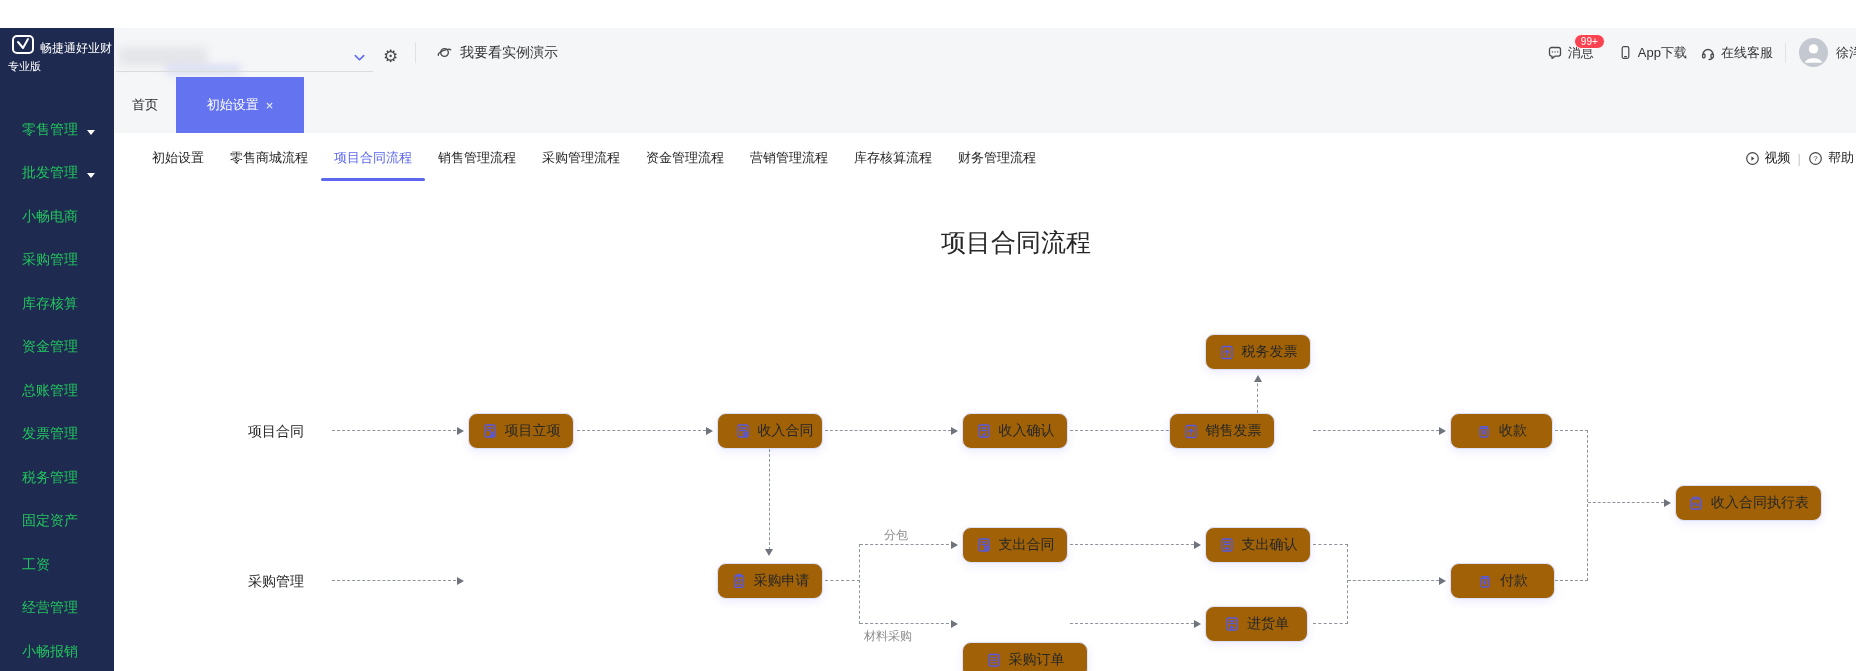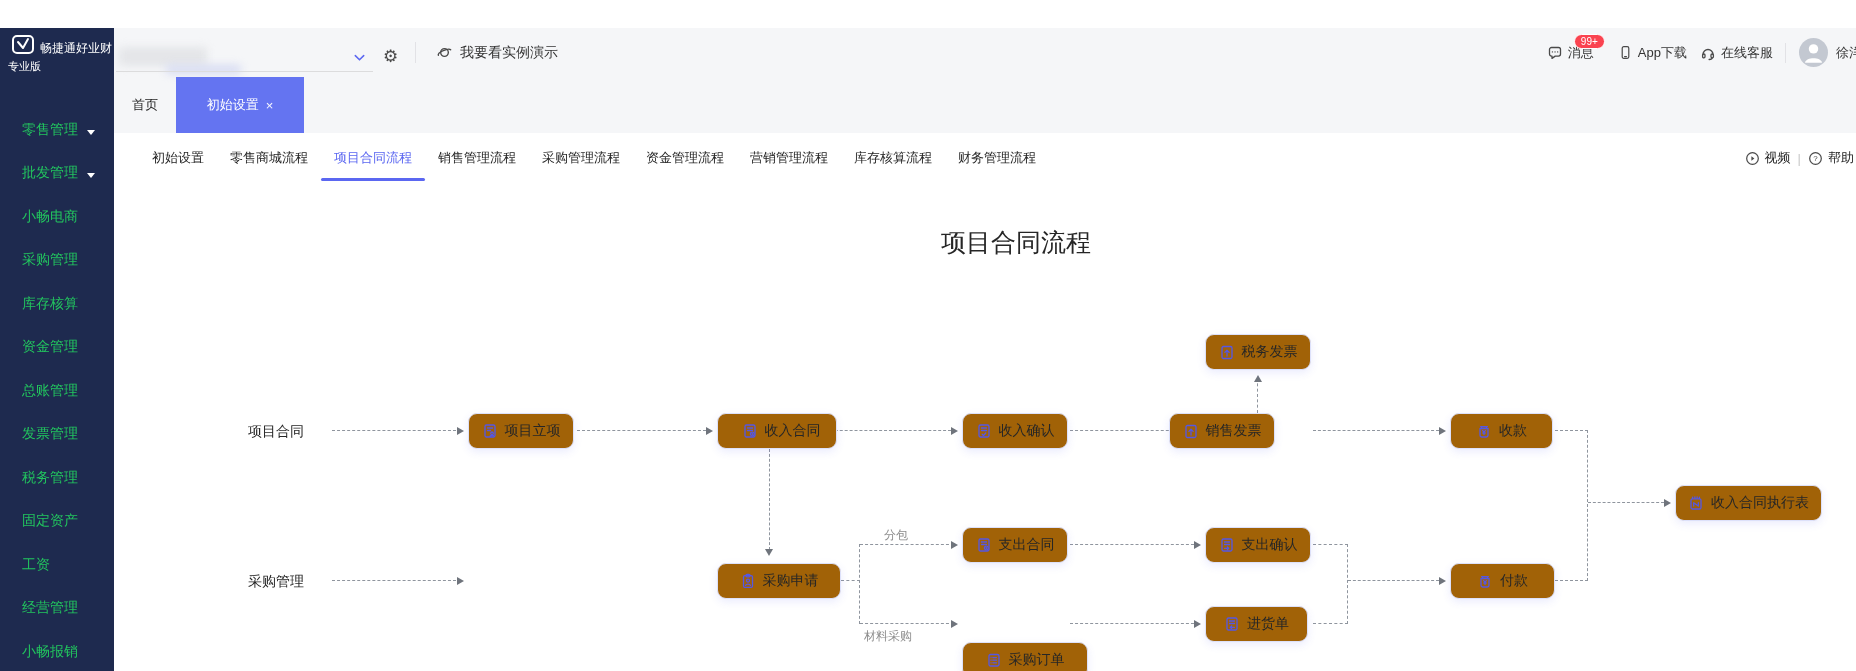--- a/index.html
+++ b/index.html
@@ -133,7 +133,7 @@
         </svg>
       <span>项目立项</span>
     </div>
-    <div class="node" style="left:717px;top:413px;width:120px;padding-left:8px;">
+    <div class="node" style="left:717px;top:413px;width:106px;padding-left:8px;">
       <svg width="16" height="16" viewBox="0 0 16 16">
           <g class="icon-stroke">
             <rect x="3" y="2" width="10" height="12" rx="1.5"></rect>

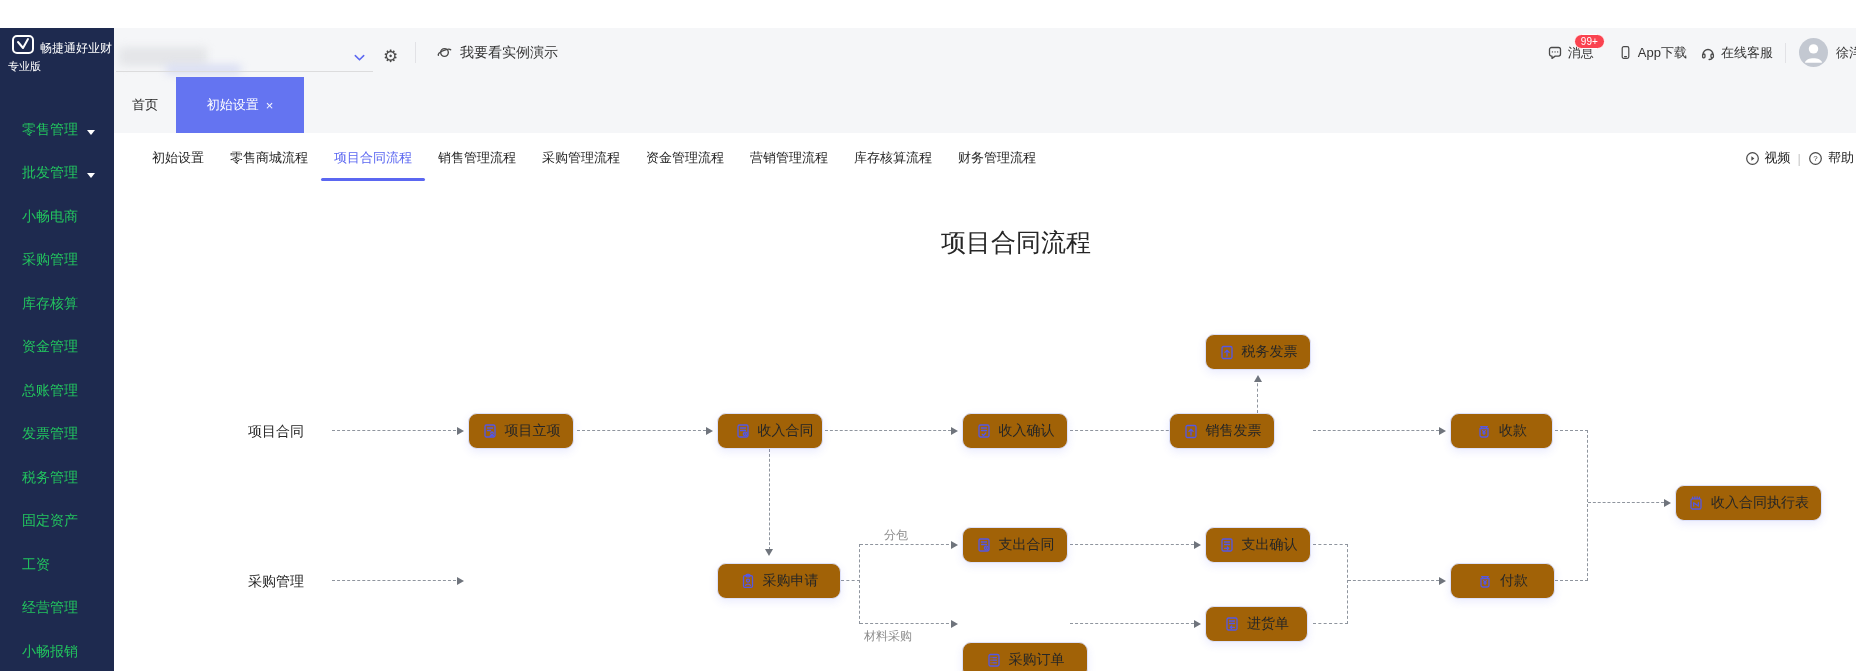--- a/index.html
+++ b/index.html
@@ -205,7 +205,7 @@
         </svg>
       <span>支出确认</span>
     </div>
-    <div class="node" style="left:717px;top:563px;width:124px;">
+    <div class="node" style="left:717px;top:563px;width:106px;">
       <svg width="16" height="16" viewBox="0 0 16 16">
           <g class="icon-stroke">
             <rect x="3.5" y="2.6" width="9" height="11.8" rx="1.5"></rect>

